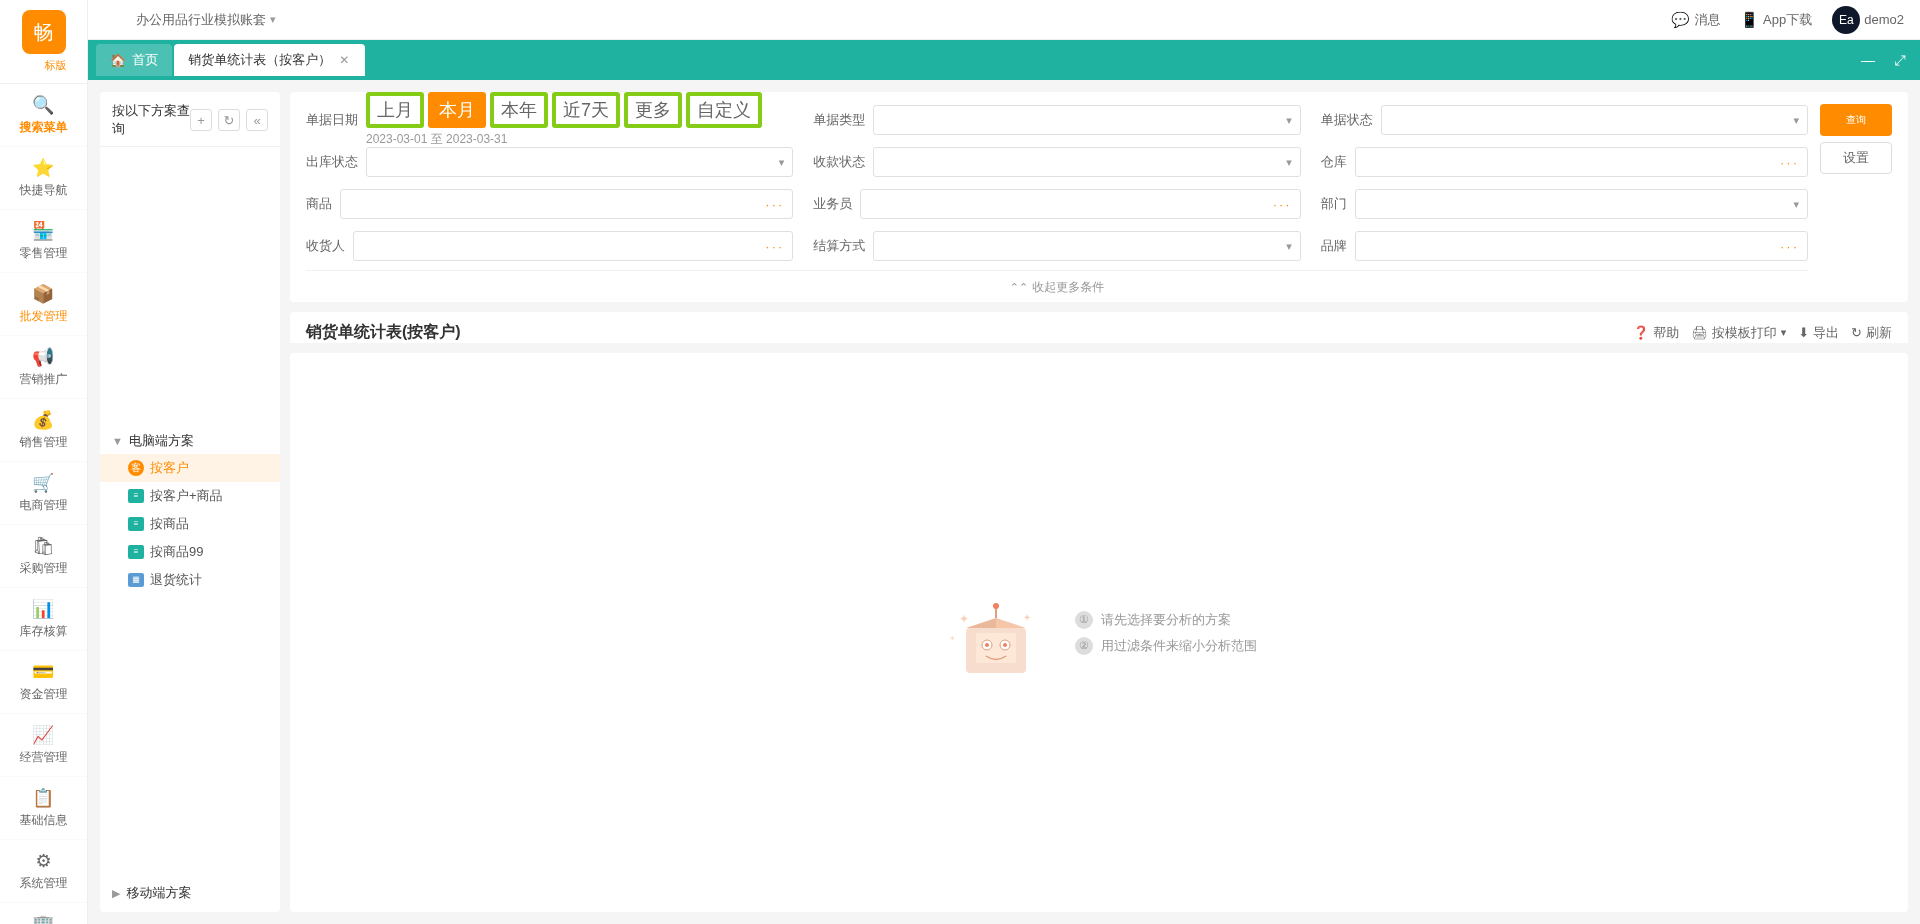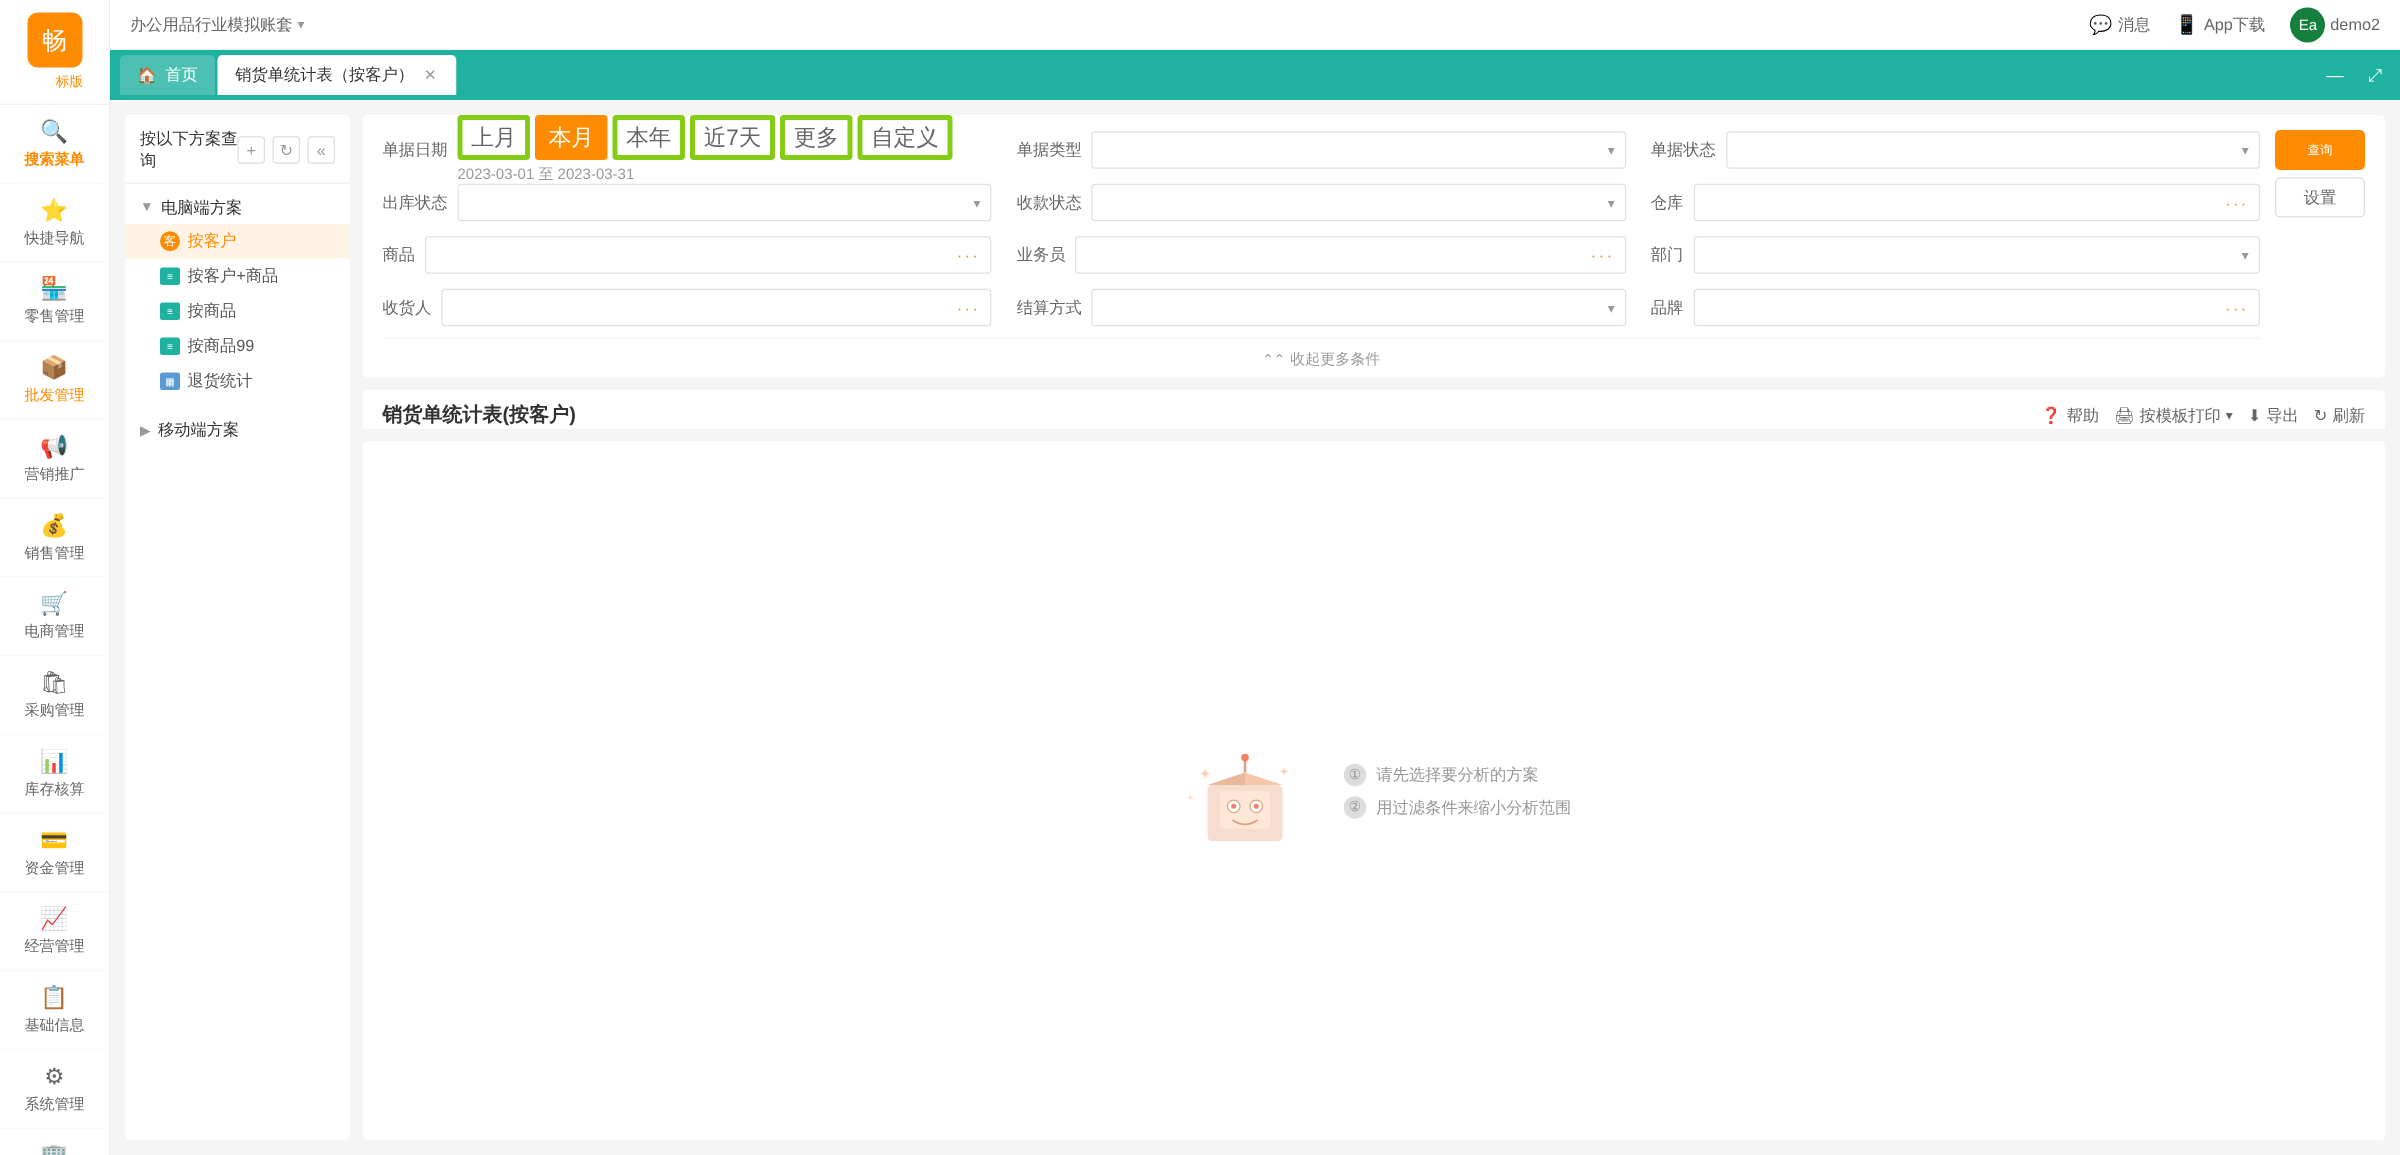--- a/index.html
+++ b/index.html
@@ -80,6 +80,7 @@
       gap: 8px;
       color: #666;
       font-size: 13px;
+      margin-left: 32px;
     }
     .header-dropdown {
       display: flex;

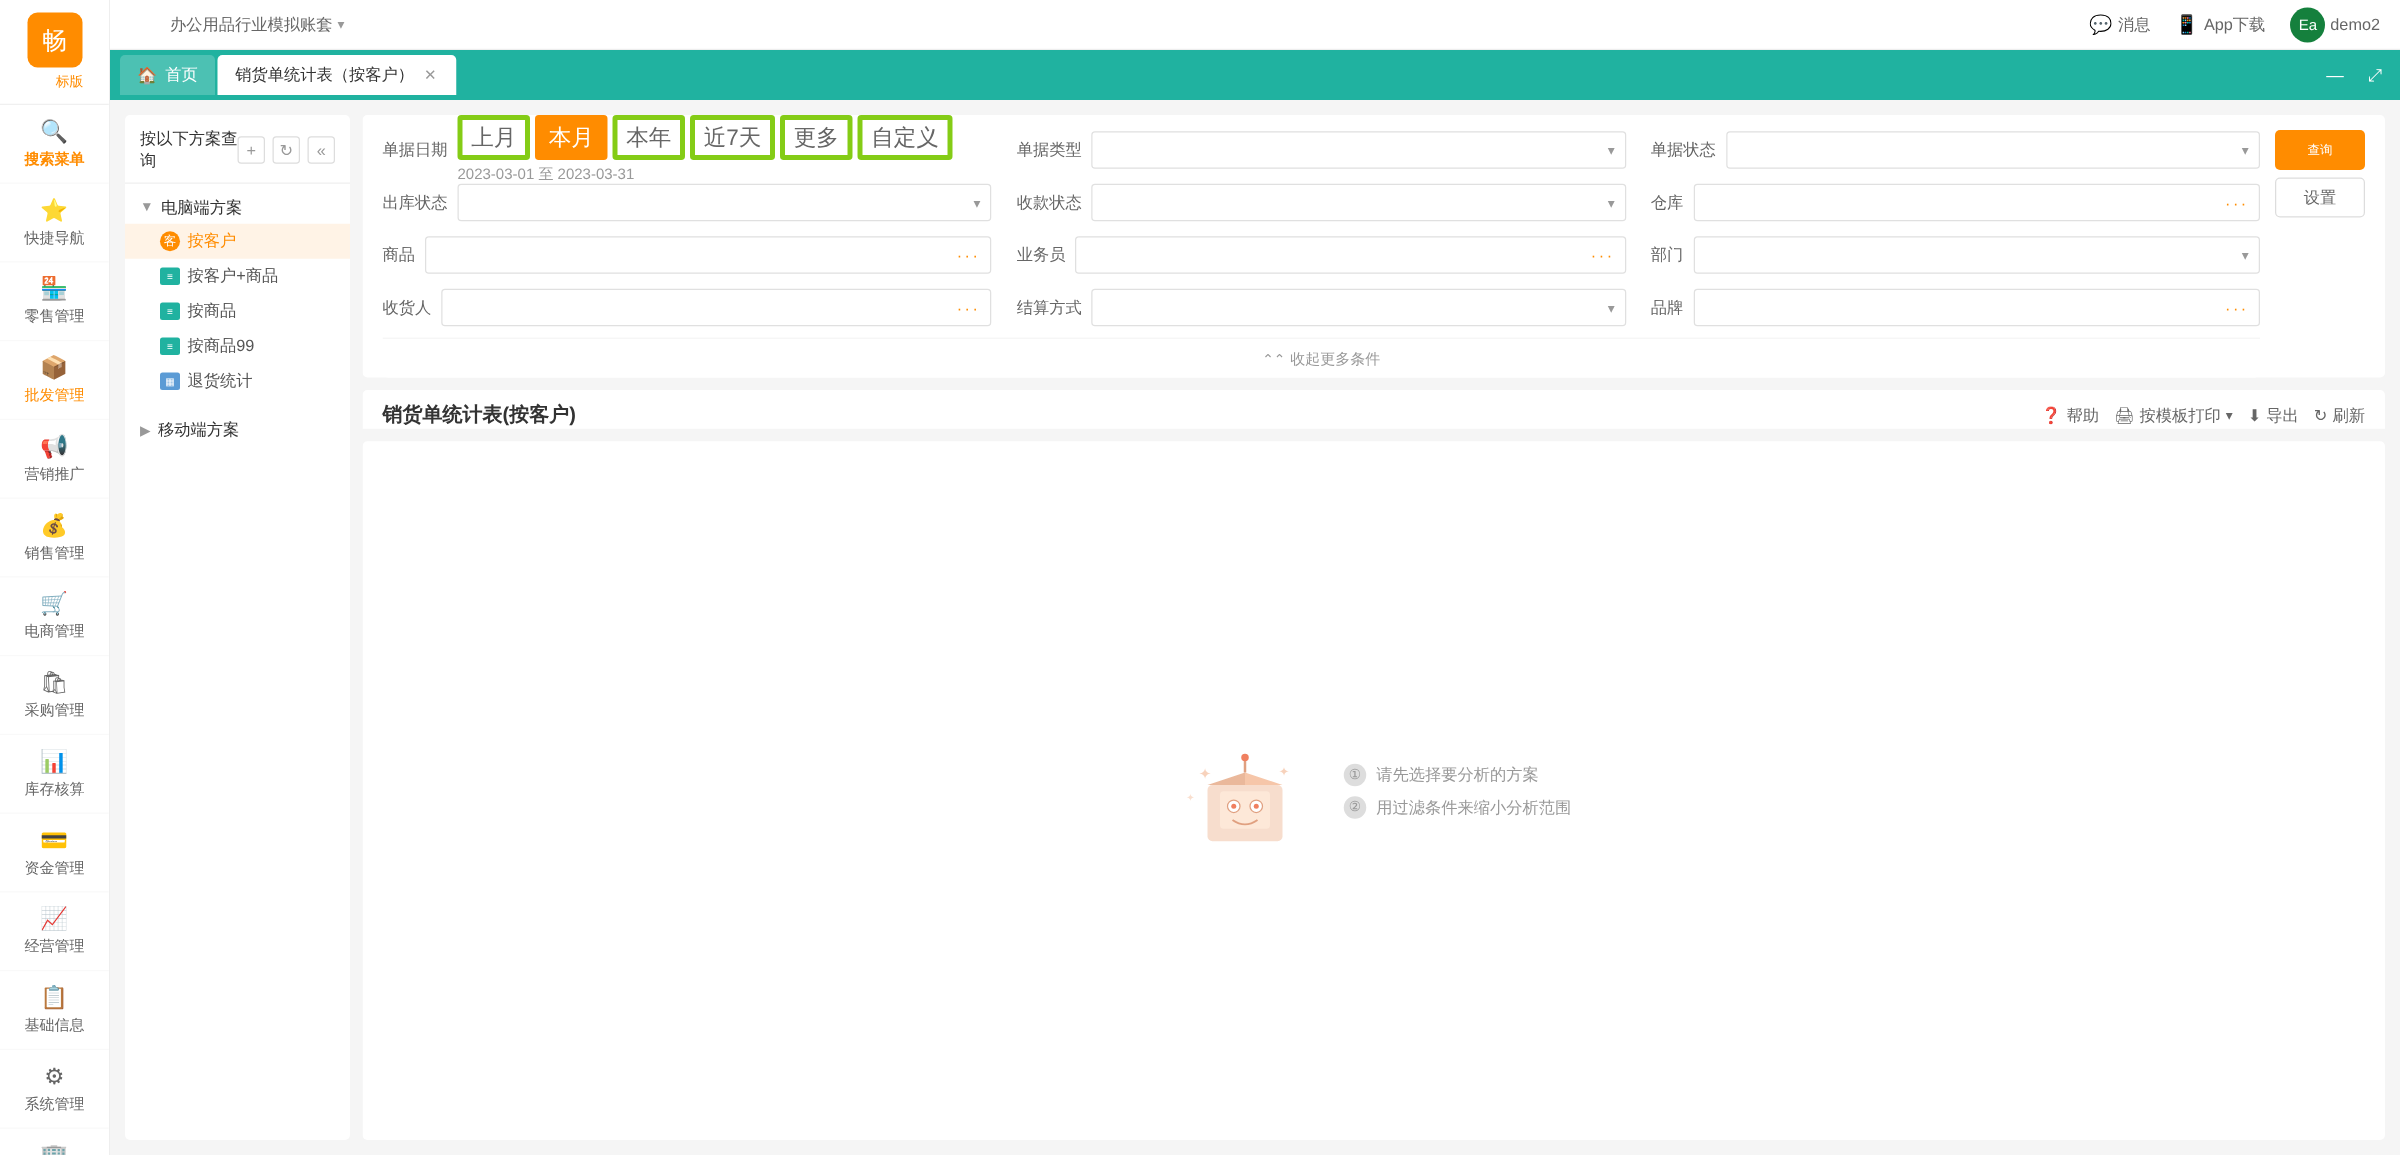--- a/index.html
+++ b/index.html
@@ -105,7 +105,7 @@
       width: 28px;
       height: 28px;
       border-radius: 50%;
-      background: #15803d;
+      background: #0f172a;
       display: flex;
       align-items: center;
       justify-content: center;

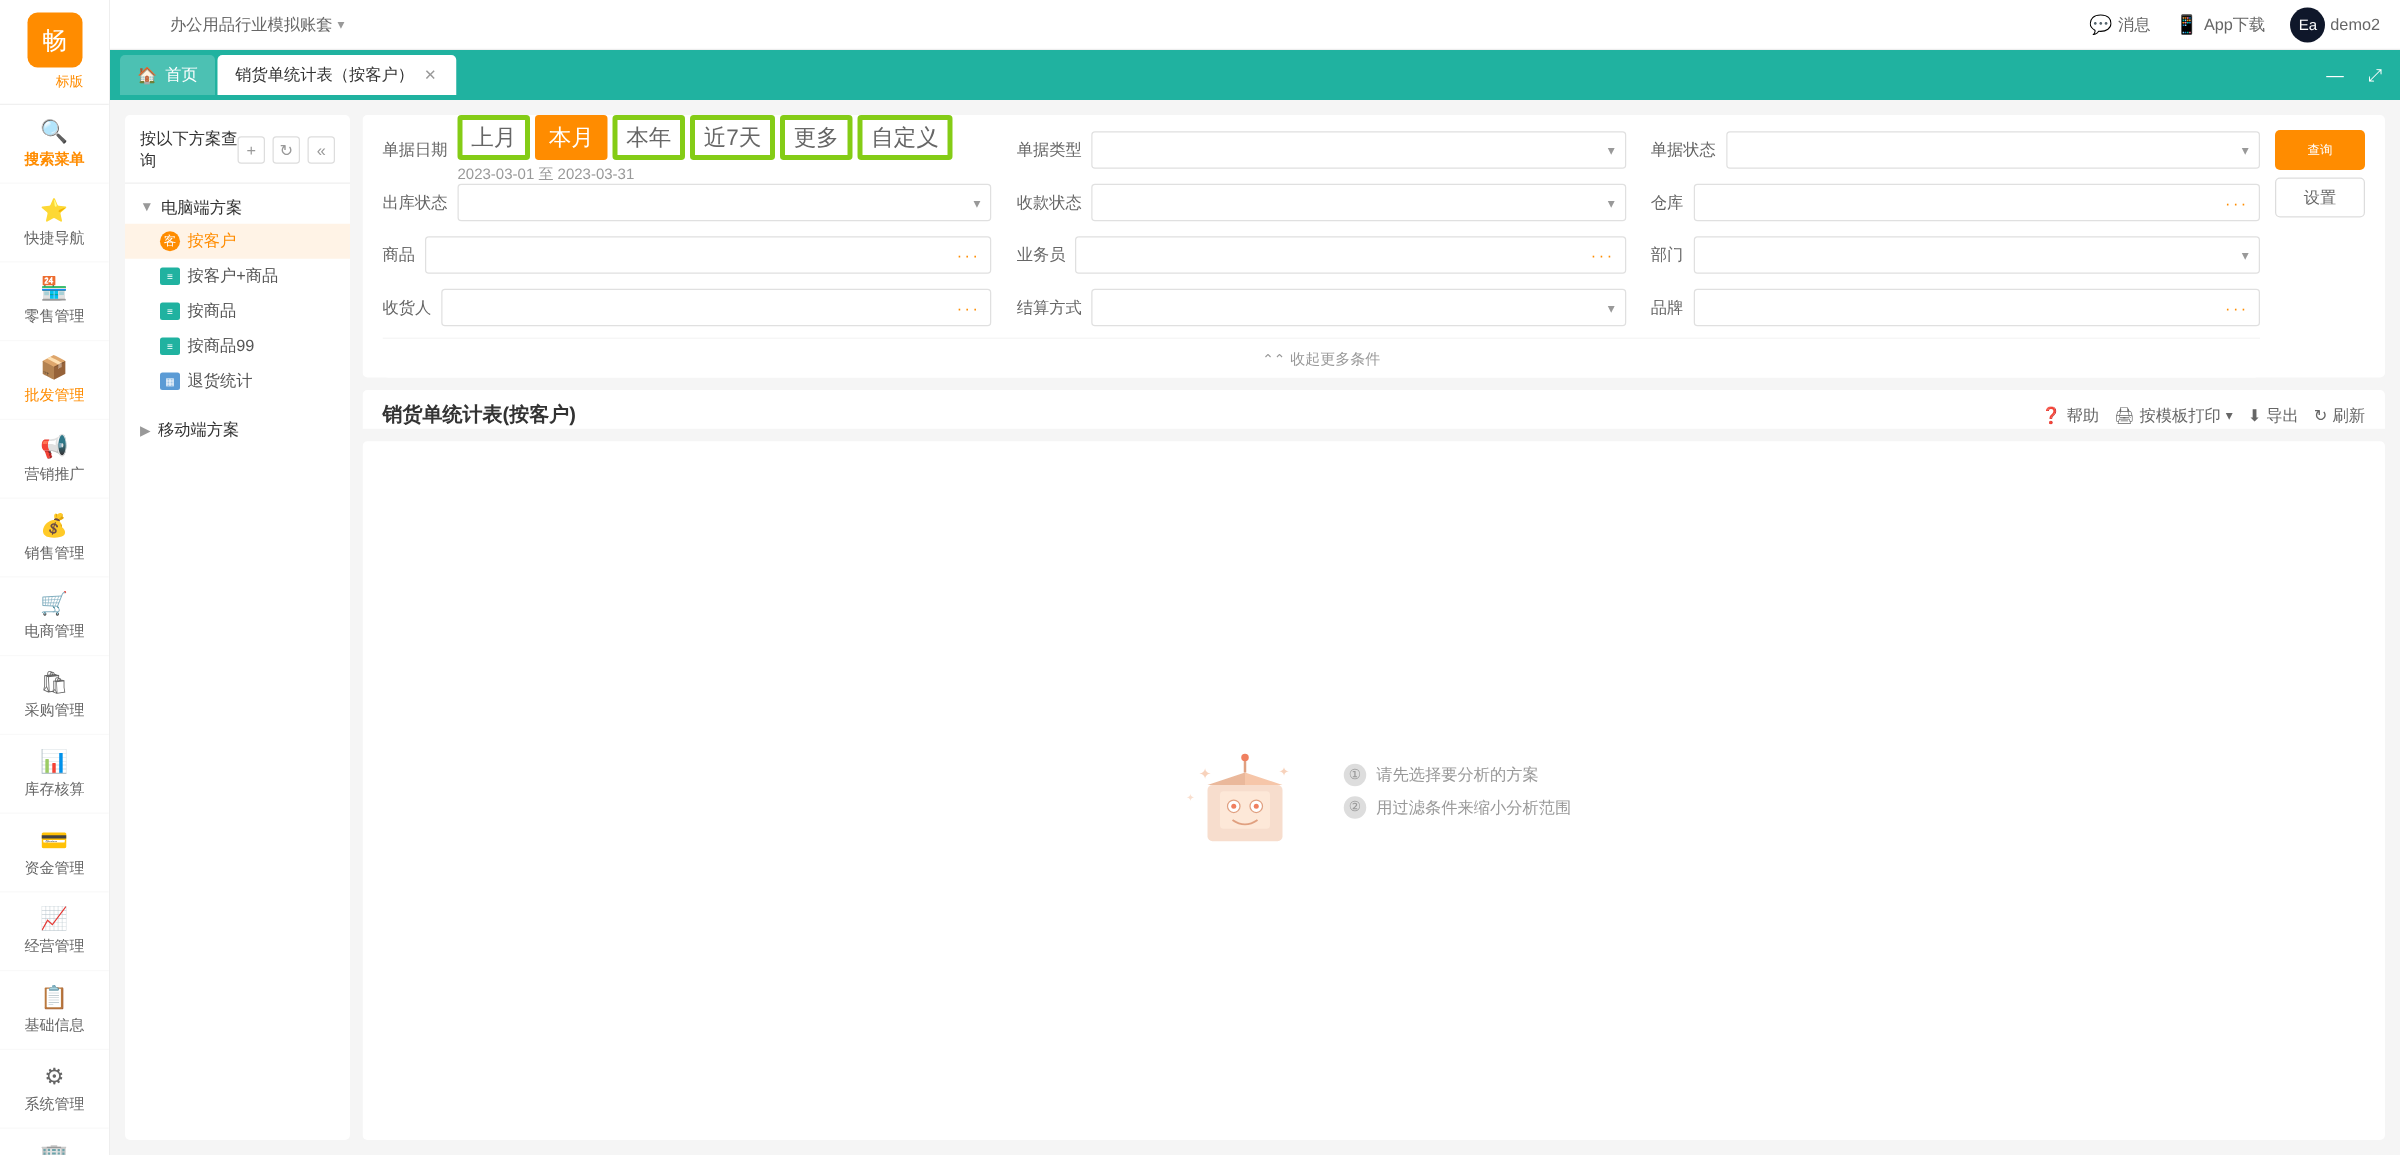--- a/index.html
+++ b/index.html
@@ -248,6 +248,7 @@
       display: flex;
       flex-direction: column;
       overflow: hidden;
+      justify-content: space-between;
     }
     .left-panel-header {
       padding: 10px 12px 8px;

